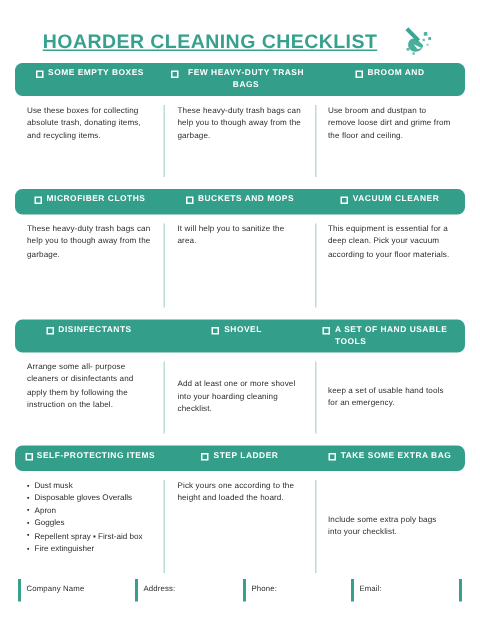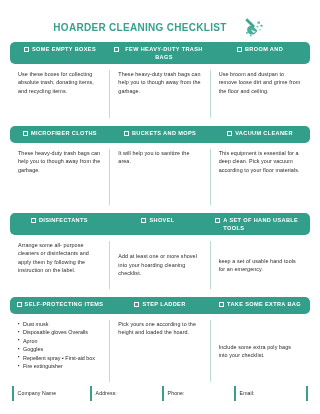--- a/index.html
+++ b/index.html
@@ -31,11 +31,12 @@
     height: 30px;
   }
   .title-text {
-    font-size: 10px;
+    font-size: 13px;
     font-weight: bold;
     letter-spacing: 0.3px;
     color: #37a18e;
     white-space: nowrap;
+    text-decoration: underline;
   }
   .broom-icon {
     width: 26px;

